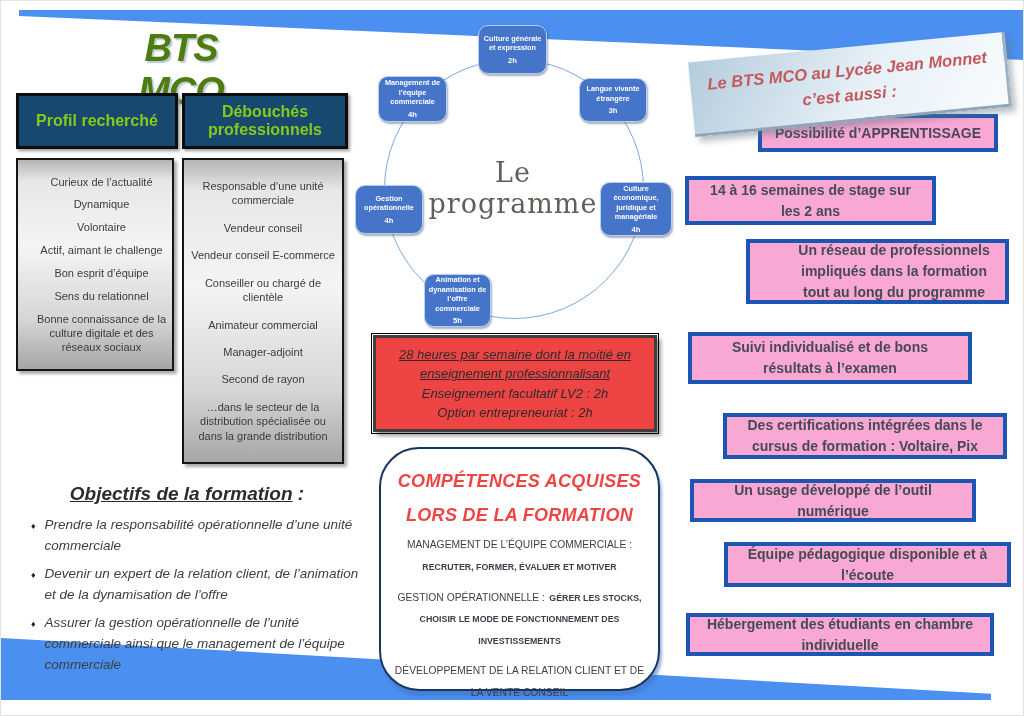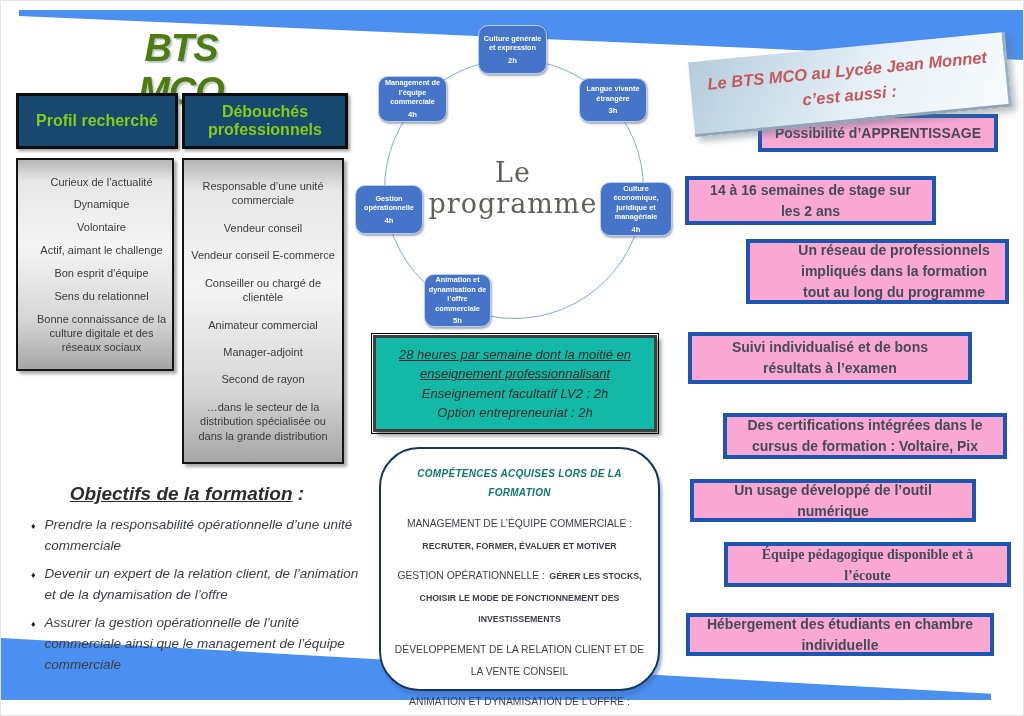--- a/index.html
+++ b/index.html
@@ -60,7 +60,7 @@
   #node-6{left:530px;top:273px;width:78px;height:53px;}
 
   
-  #hours-box{position:absolute;z-index:3;left:372px;top:334px;width:284px;height:97px;background:#14b8a6;
+  #hours-box{position:absolute;z-index:3;left:372px;top:334px;width:284px;height:97px;background:#ef4444;
       border:3px solid #3f3f3f;outline:1px solid #000;outline-offset:1px;box-shadow:4px 4px 4px #9d9d9d;
       display:flex;flex-direction:column;align-items:center;justify-content:center;
       font-style:italic;font-size:13px;color:#2c2c2c;line-height:1.5;text-align:center;box-sizing:border-box;}

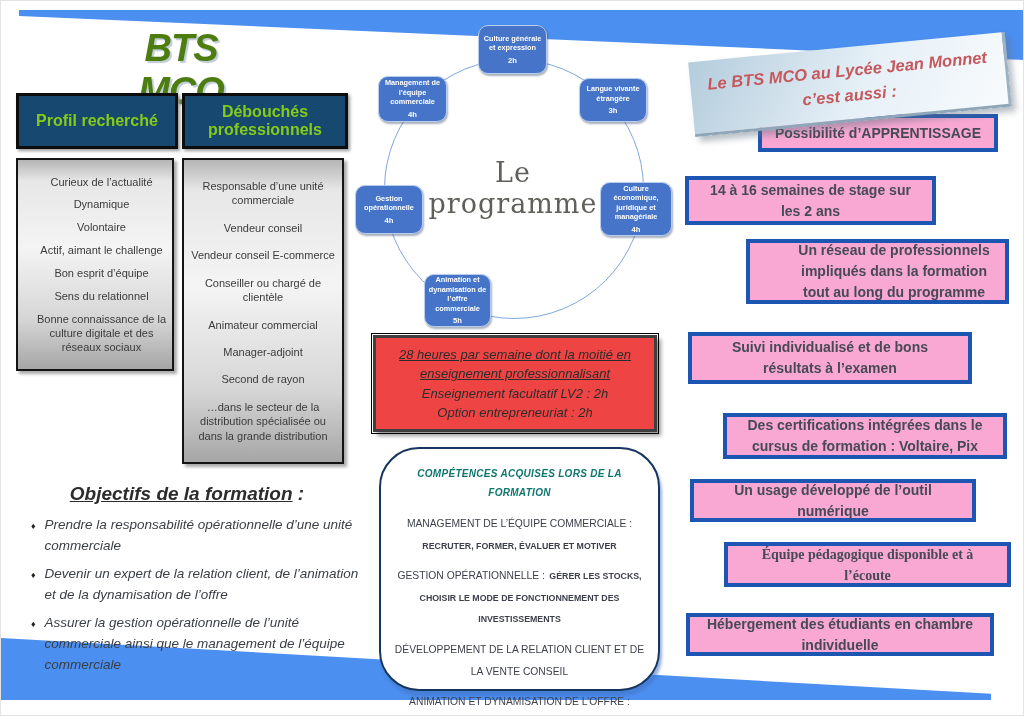--- a/index.html
+++ b/index.html
@@ -70,8 +70,8 @@
   #comp-box{position:absolute;z-index:3;left:378px;top:446px;width:281px;height:244px;background:#fff;
       border:2px solid #17365d;border-radius:40px;box-shadow:2px 5px 3px rgba(68,114,196,.55);
       padding:15px 13px;box-sizing:border-box;text-align:center;}
-  #comp-title{font-size:10px;font-weight:bold;font-style:italic;color:#0f766e;line-height:1.9;
-      margin-bottom:9px;letter-spacing:.3px;}
+  #comp-title{font-size:18px;font-weight:bold;font-style:italic;color:#ef4444;line-height:1.9;
+      letter-spacing:.3px;}
   .citem{margin-bottom:9px;line-height:1.35;}
   .ct{font-size:10.3px;font-weight:normal;color:#3c3f4a;}
   .cd{font-size:8.8px;font-weight:bold;color:#3c3f4a;}

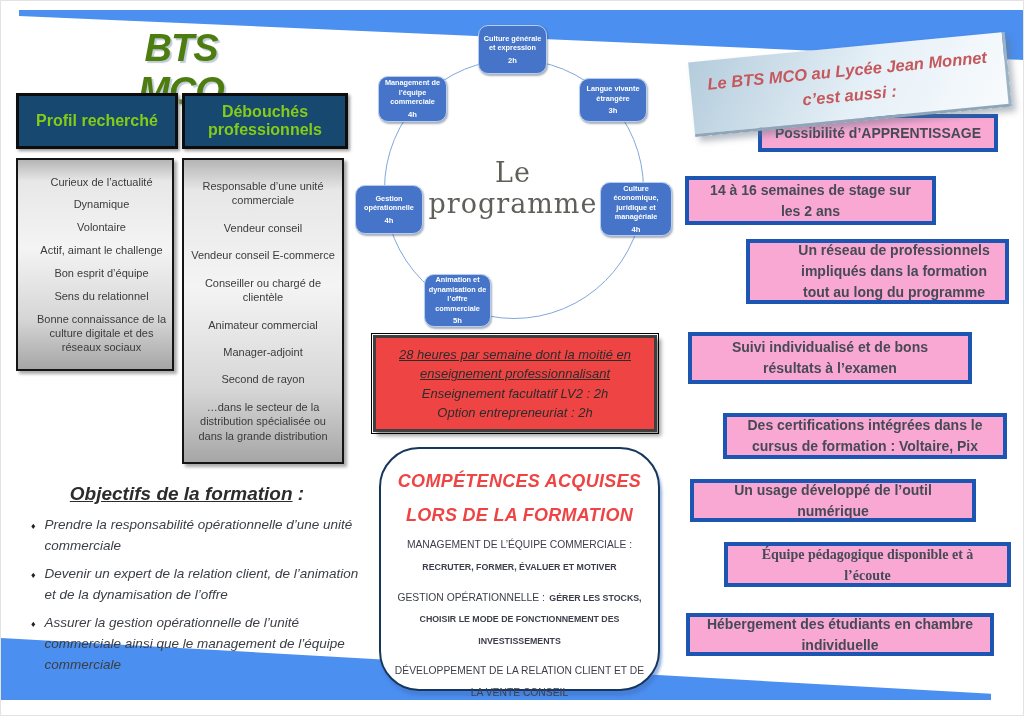--- a/index.html
+++ b/index.html
@@ -95,7 +95,7 @@
   #rb-3{left:687px;top:331px;width:284px;height:52px;}
   #rb-4{left:722px;top:412px;width:284px;height:46px;}
   #rb-5{left:689px;top:478px;width:286px;height:43px;}
-  #rb-6{left:723px;top:541px;width:287px;height:45px;font-family:Liberation Serif, serif;}
+  #rb-6{left:723px;top:541px;width:287px;height:45px;}
   #rb-7{left:685px;top:612px;width:308px;height:43px;}
 </style>
 </head>

